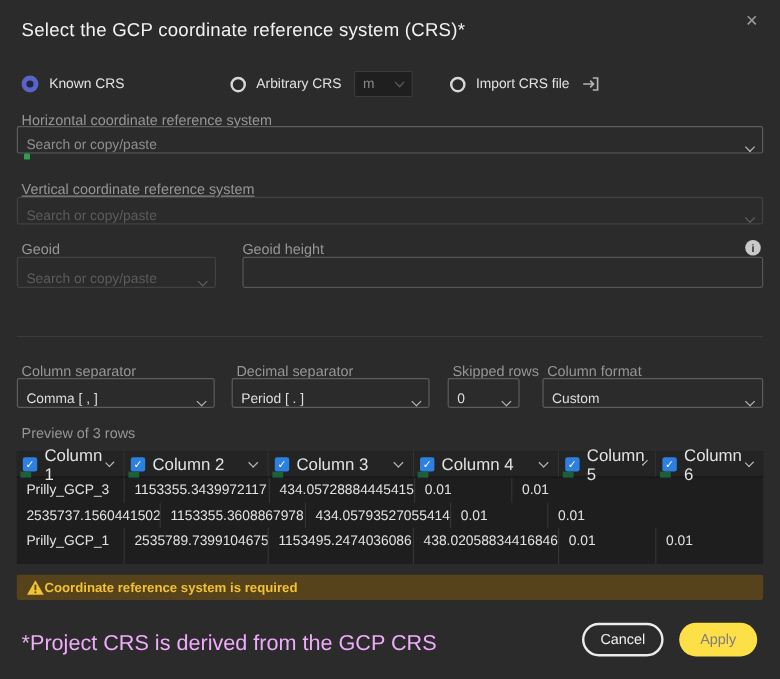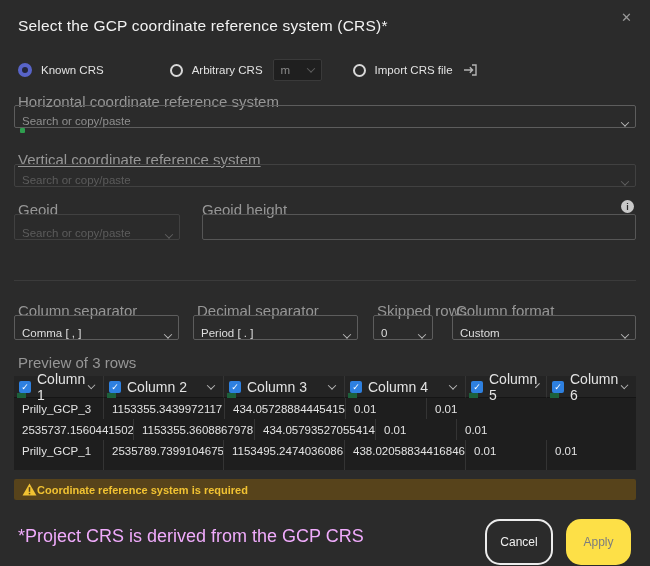--- a/index.html
+++ b/index.html
@@ -74,7 +74,7 @@
       <span class="radio sel"></span>
       <span class="radio-label">Known CRS</span>
     </label>
-    <label class="radio-opt" style="margin-left:66px;">
+    <label class="radio-opt" style="margin-left:88px;">
       <span class="radio unsel"></span>
       <span class="radio-label">Arbitrary CRS</span>
     </label>

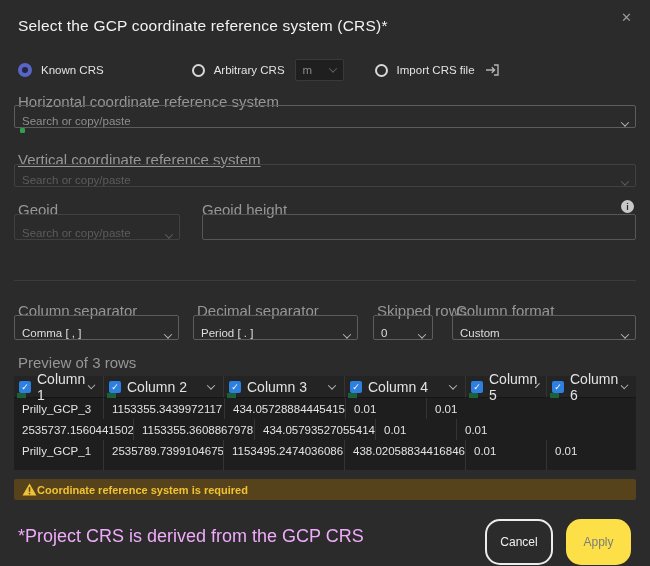--- a/index.html
+++ b/index.html
@@ -20,7 +20,7 @@
   .import-icon{margin-left:10px;display:flex;align-items:center;}
 
   
-  .fld-label{position:absolute;font-size:15px;color:#969696;}
+  .fld-label{position:absolute;font-size:12px;color:#969696;}
   .combo{position:absolute;display:flex;align-items:flex-end;justify-content:space-between;border:1px solid #5d5d5d;border-radius:2px;background:transparent;padding:0 7px;font-size:11.5px;color:#8f8f8f;}
   .combo.disabled{border-color:#414141;color:#5c5c5c;}
   .combo .val{color:#dedede;font-size:11.5px;}

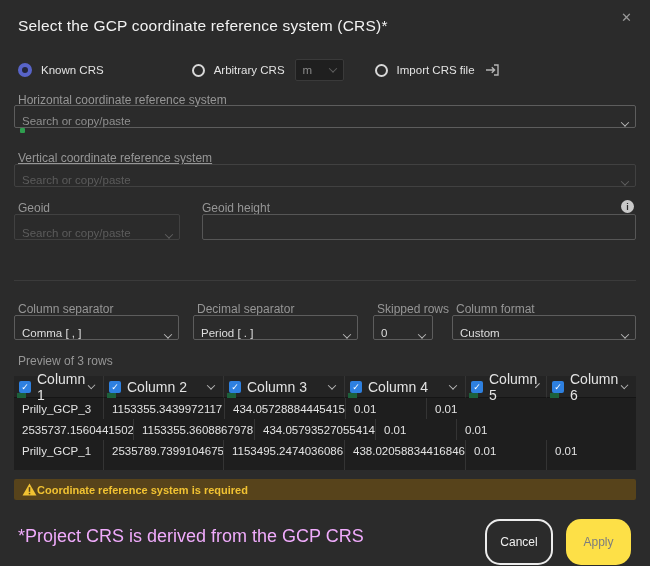--- a/index.html
+++ b/index.html
@@ -57,7 +57,7 @@
 
   
   .foot-note{position:absolute;left:18px;top:526px;font-size:18px;color:#f0abfc;}
-  .btn{position:absolute;top:519px;height:46px;border-radius:15px;font-size:12px;cursor:pointer;}
+  .btn{position:absolute;top:519px;height:28px;border-radius:15px;font-size:12px;cursor:pointer;}
   .btn-cancel{left:485px;width:68px;background:transparent;border:2px solid #ececec;color:#f0f0f0;}
   .btn-apply{left:566px;width:65px;background:#fde047;border:none;color:#7d7d7d;}
 </style>

